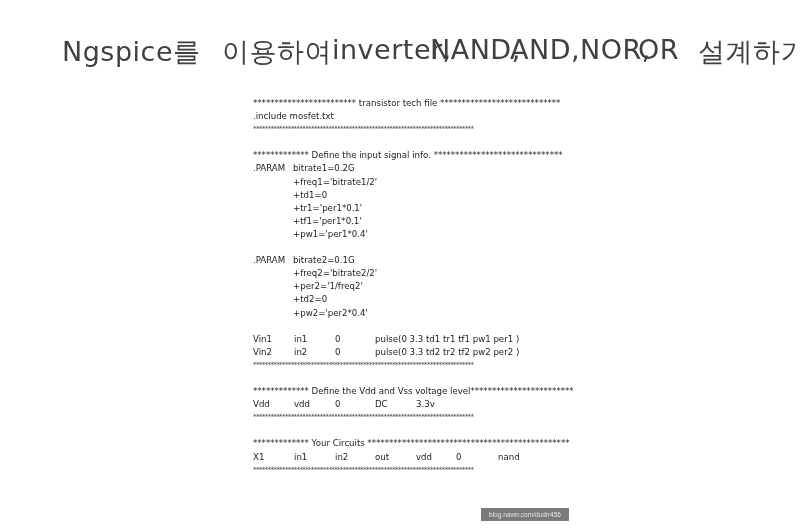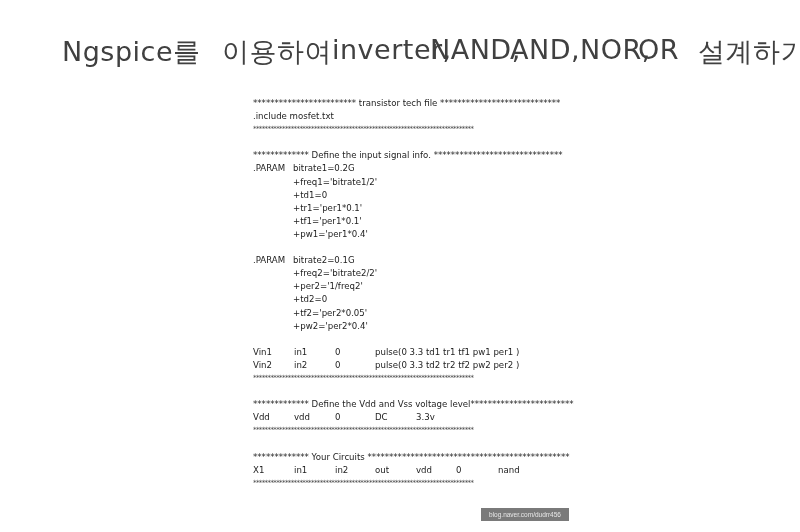--- a/index.html
+++ b/index.html
@@ -62,7 +62,6 @@
   <div class="line"><span class="cell" style="left:40px">+freq2='bitrate2/2'</span></div>
   <div class="line"><span class="cell" style="left:40px">+per2='1/freq2'</span></div>
   <div class="line"><span class="cell" style="left:40px">+td2=0</span></div>
-  <div class="line"><span class="cell" style="left:40px">+tf2='per2*0.05'</span></div>
   <div class="line"><span class="cell" style="left:40px">+pw2='per2*0.4'</span></div>
   <div class="line"></div>
 

